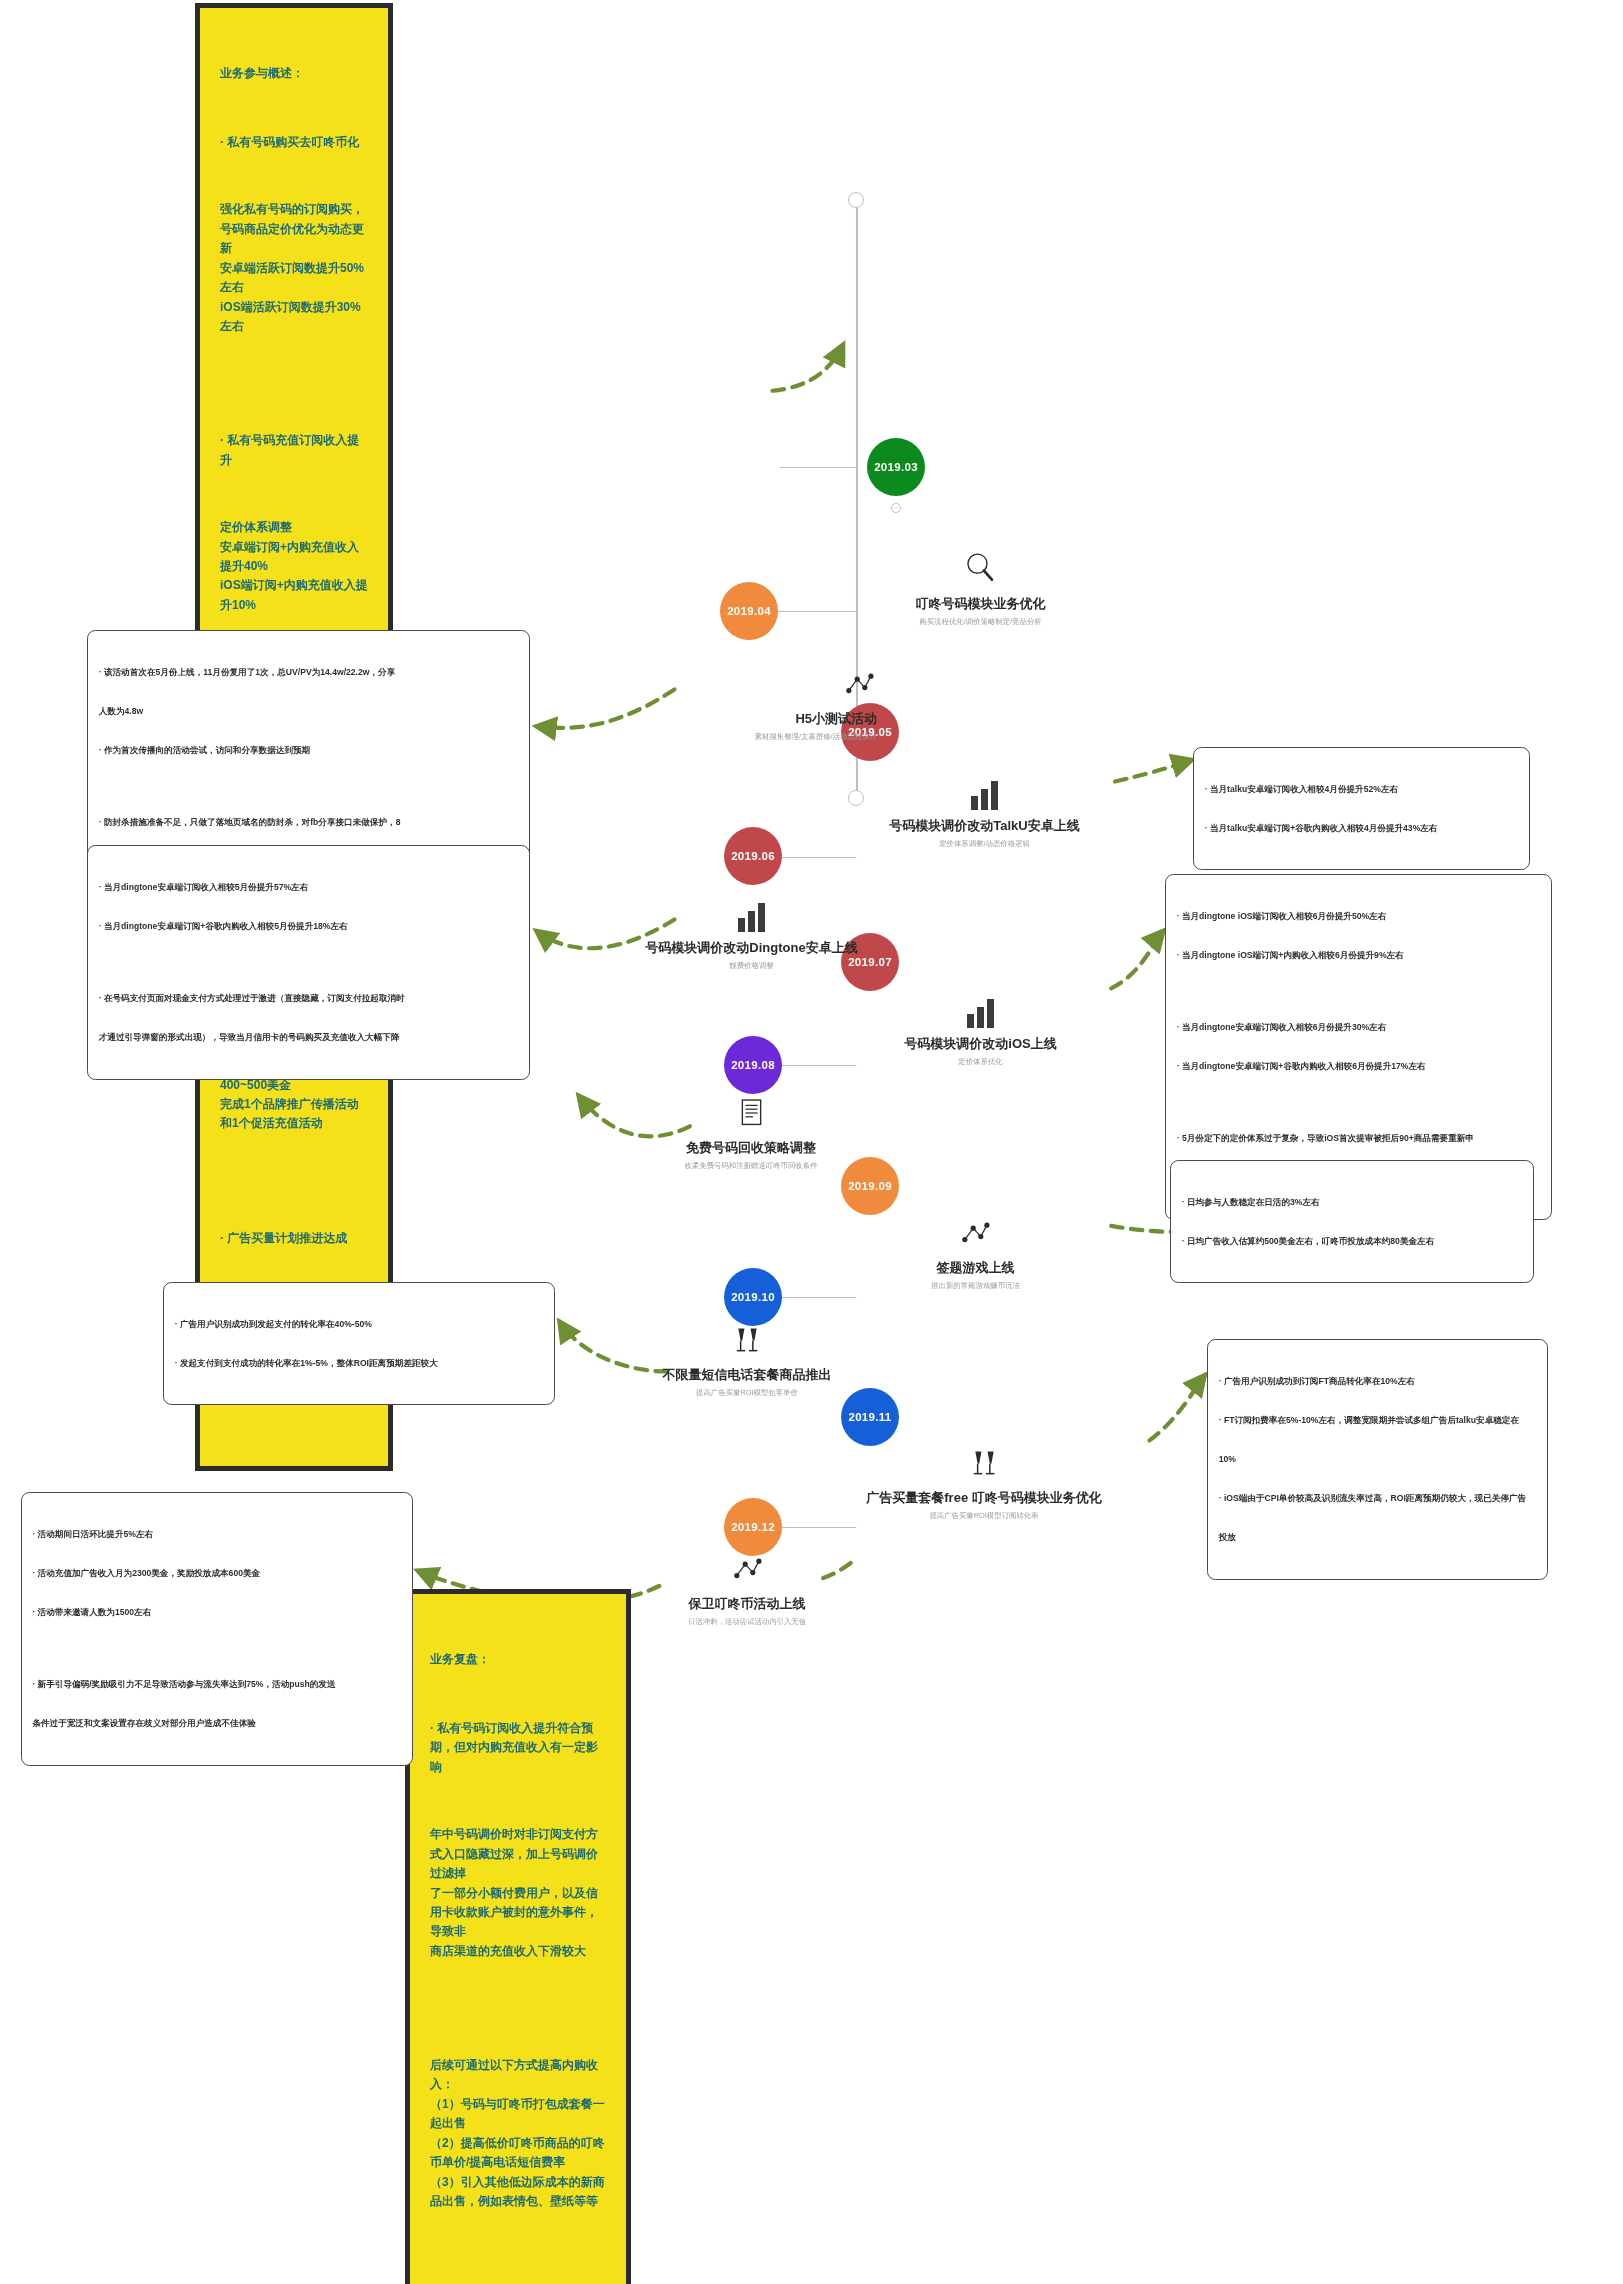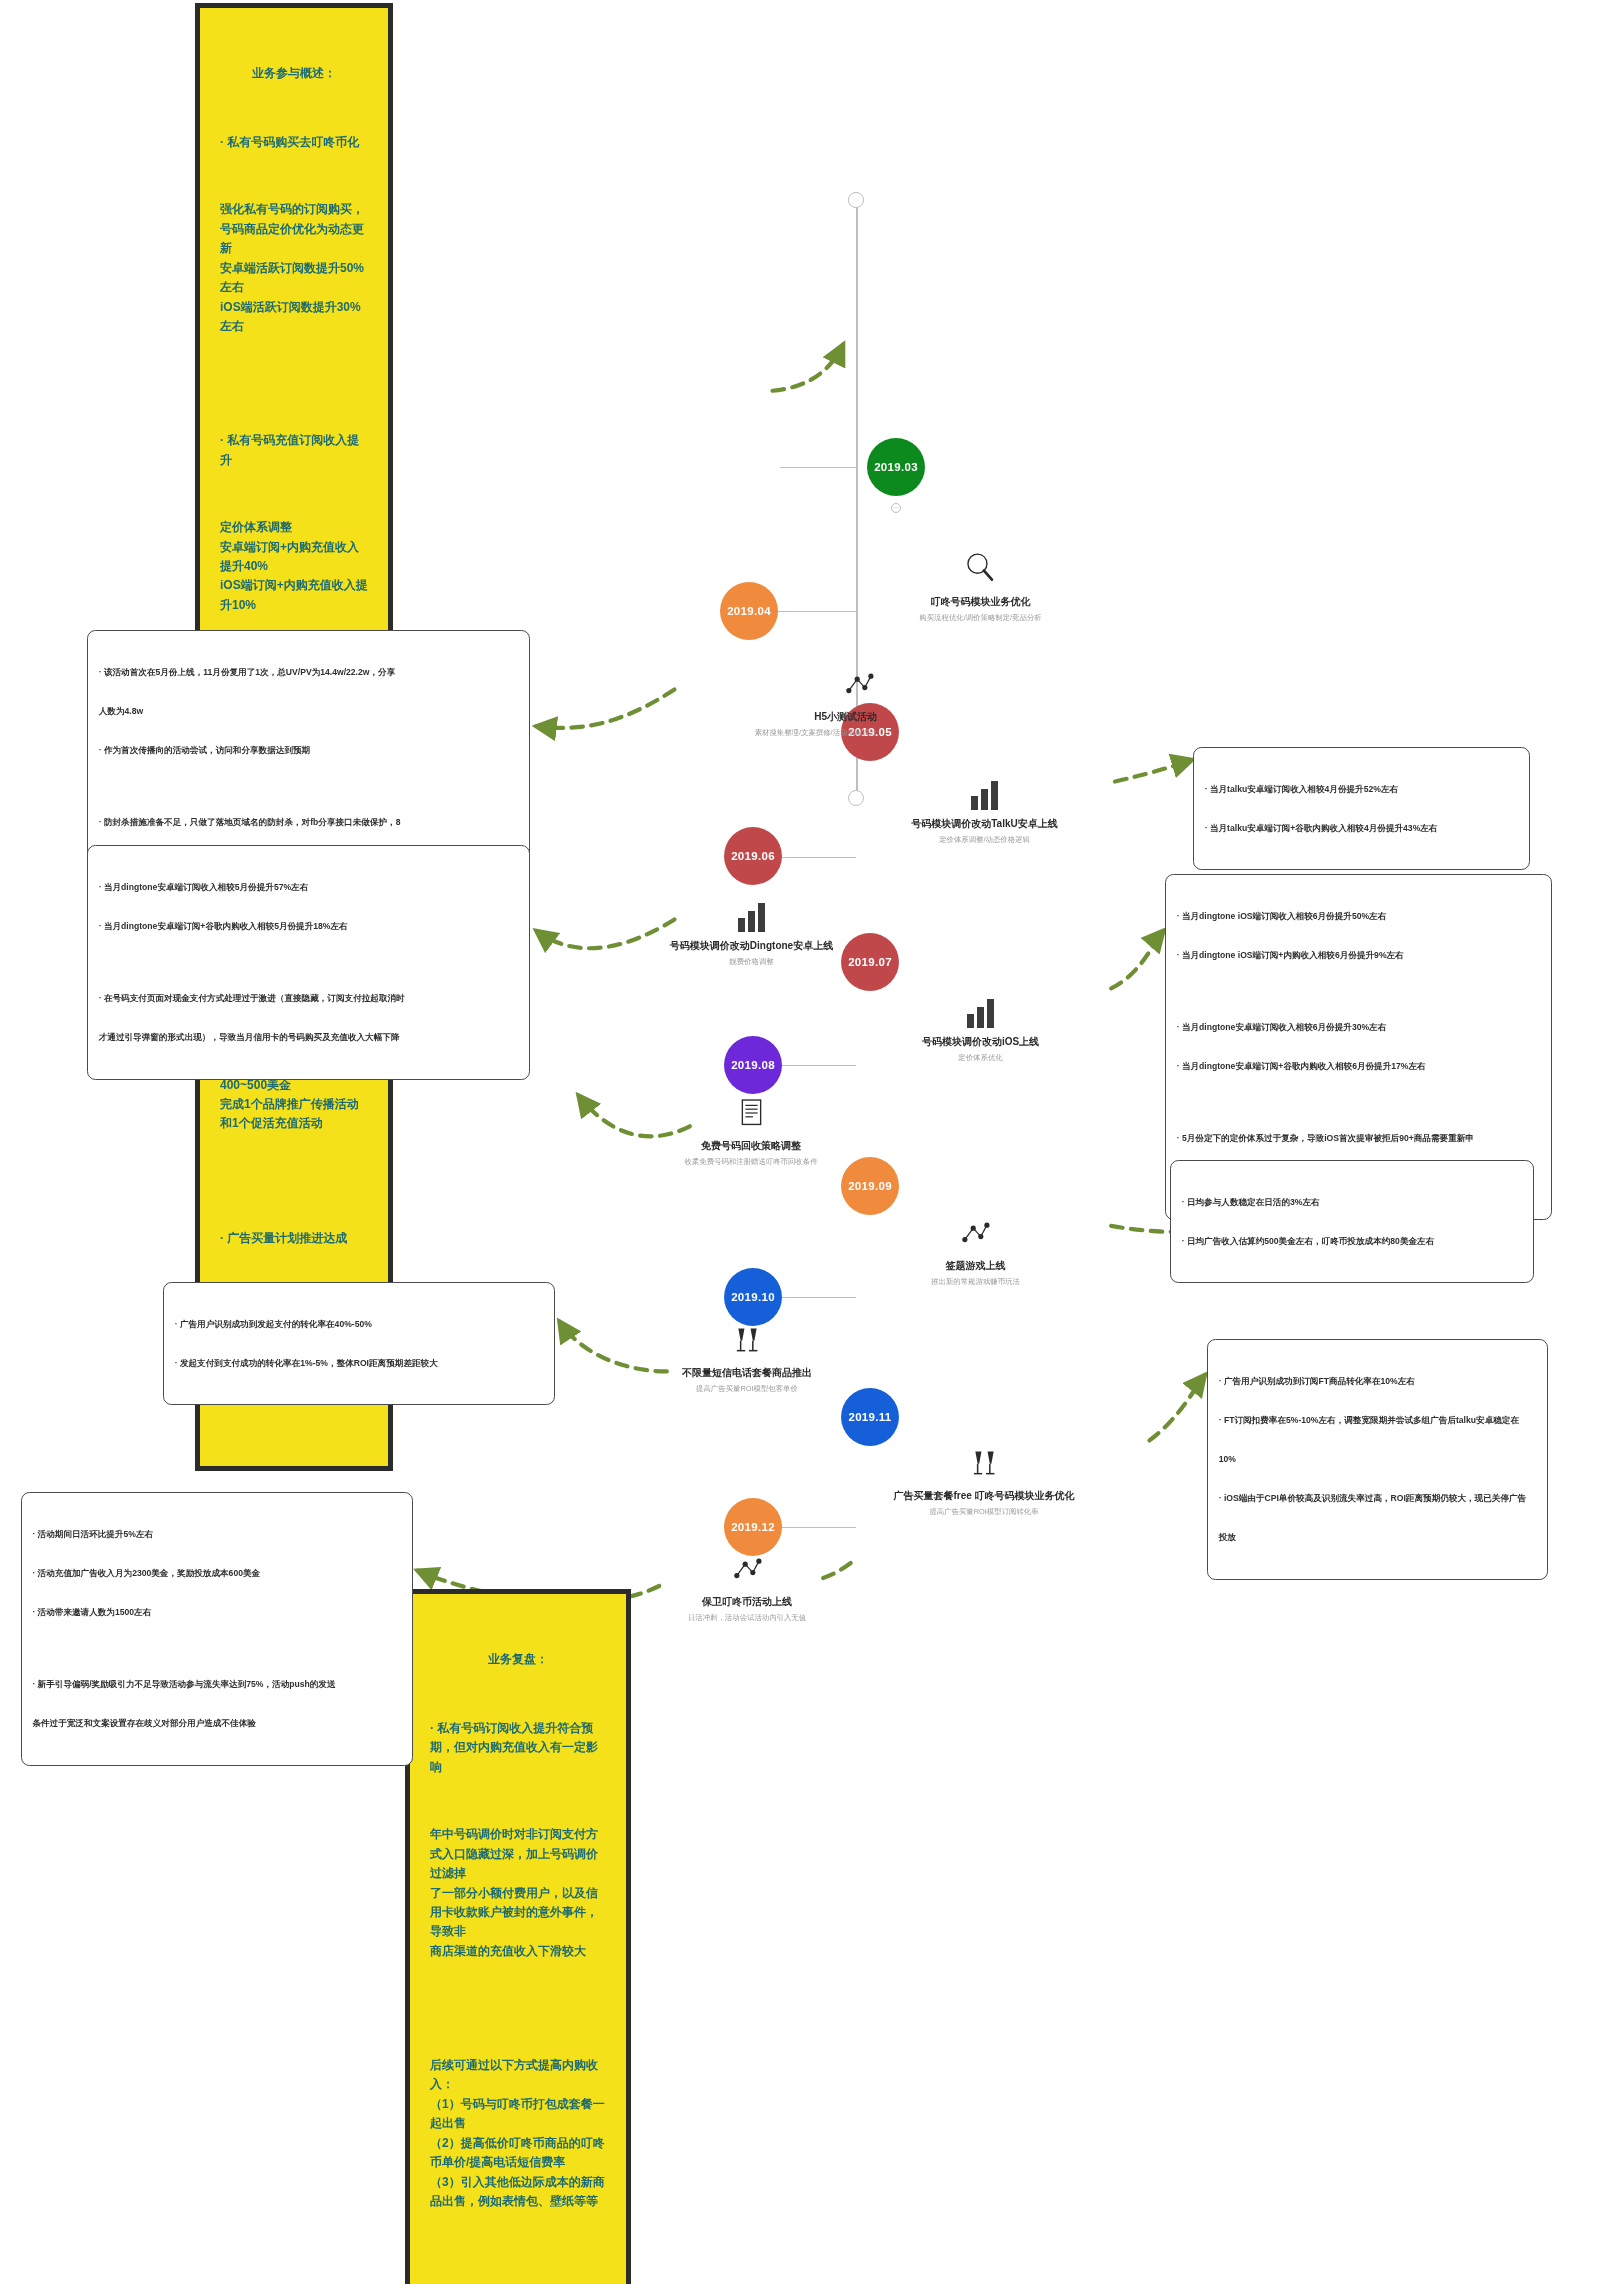--- a/index.html
+++ b/index.html
@@ -26,7 +26,7 @@
     line-height:1.62;
     white-space:pre-wrap;
   }
-  .yellow-box .yb-title { display:block; margin-bottom:10.7px;text-align:center; }
+  .yellow-box .yb-title { display:block; margin-bottom:10.7px; }
   .yellow-box .yb-p { display:block; margin:0 0 9.2px 0; }
   .yellow-box .yb-gap { display:block; height:7.7px; }
 

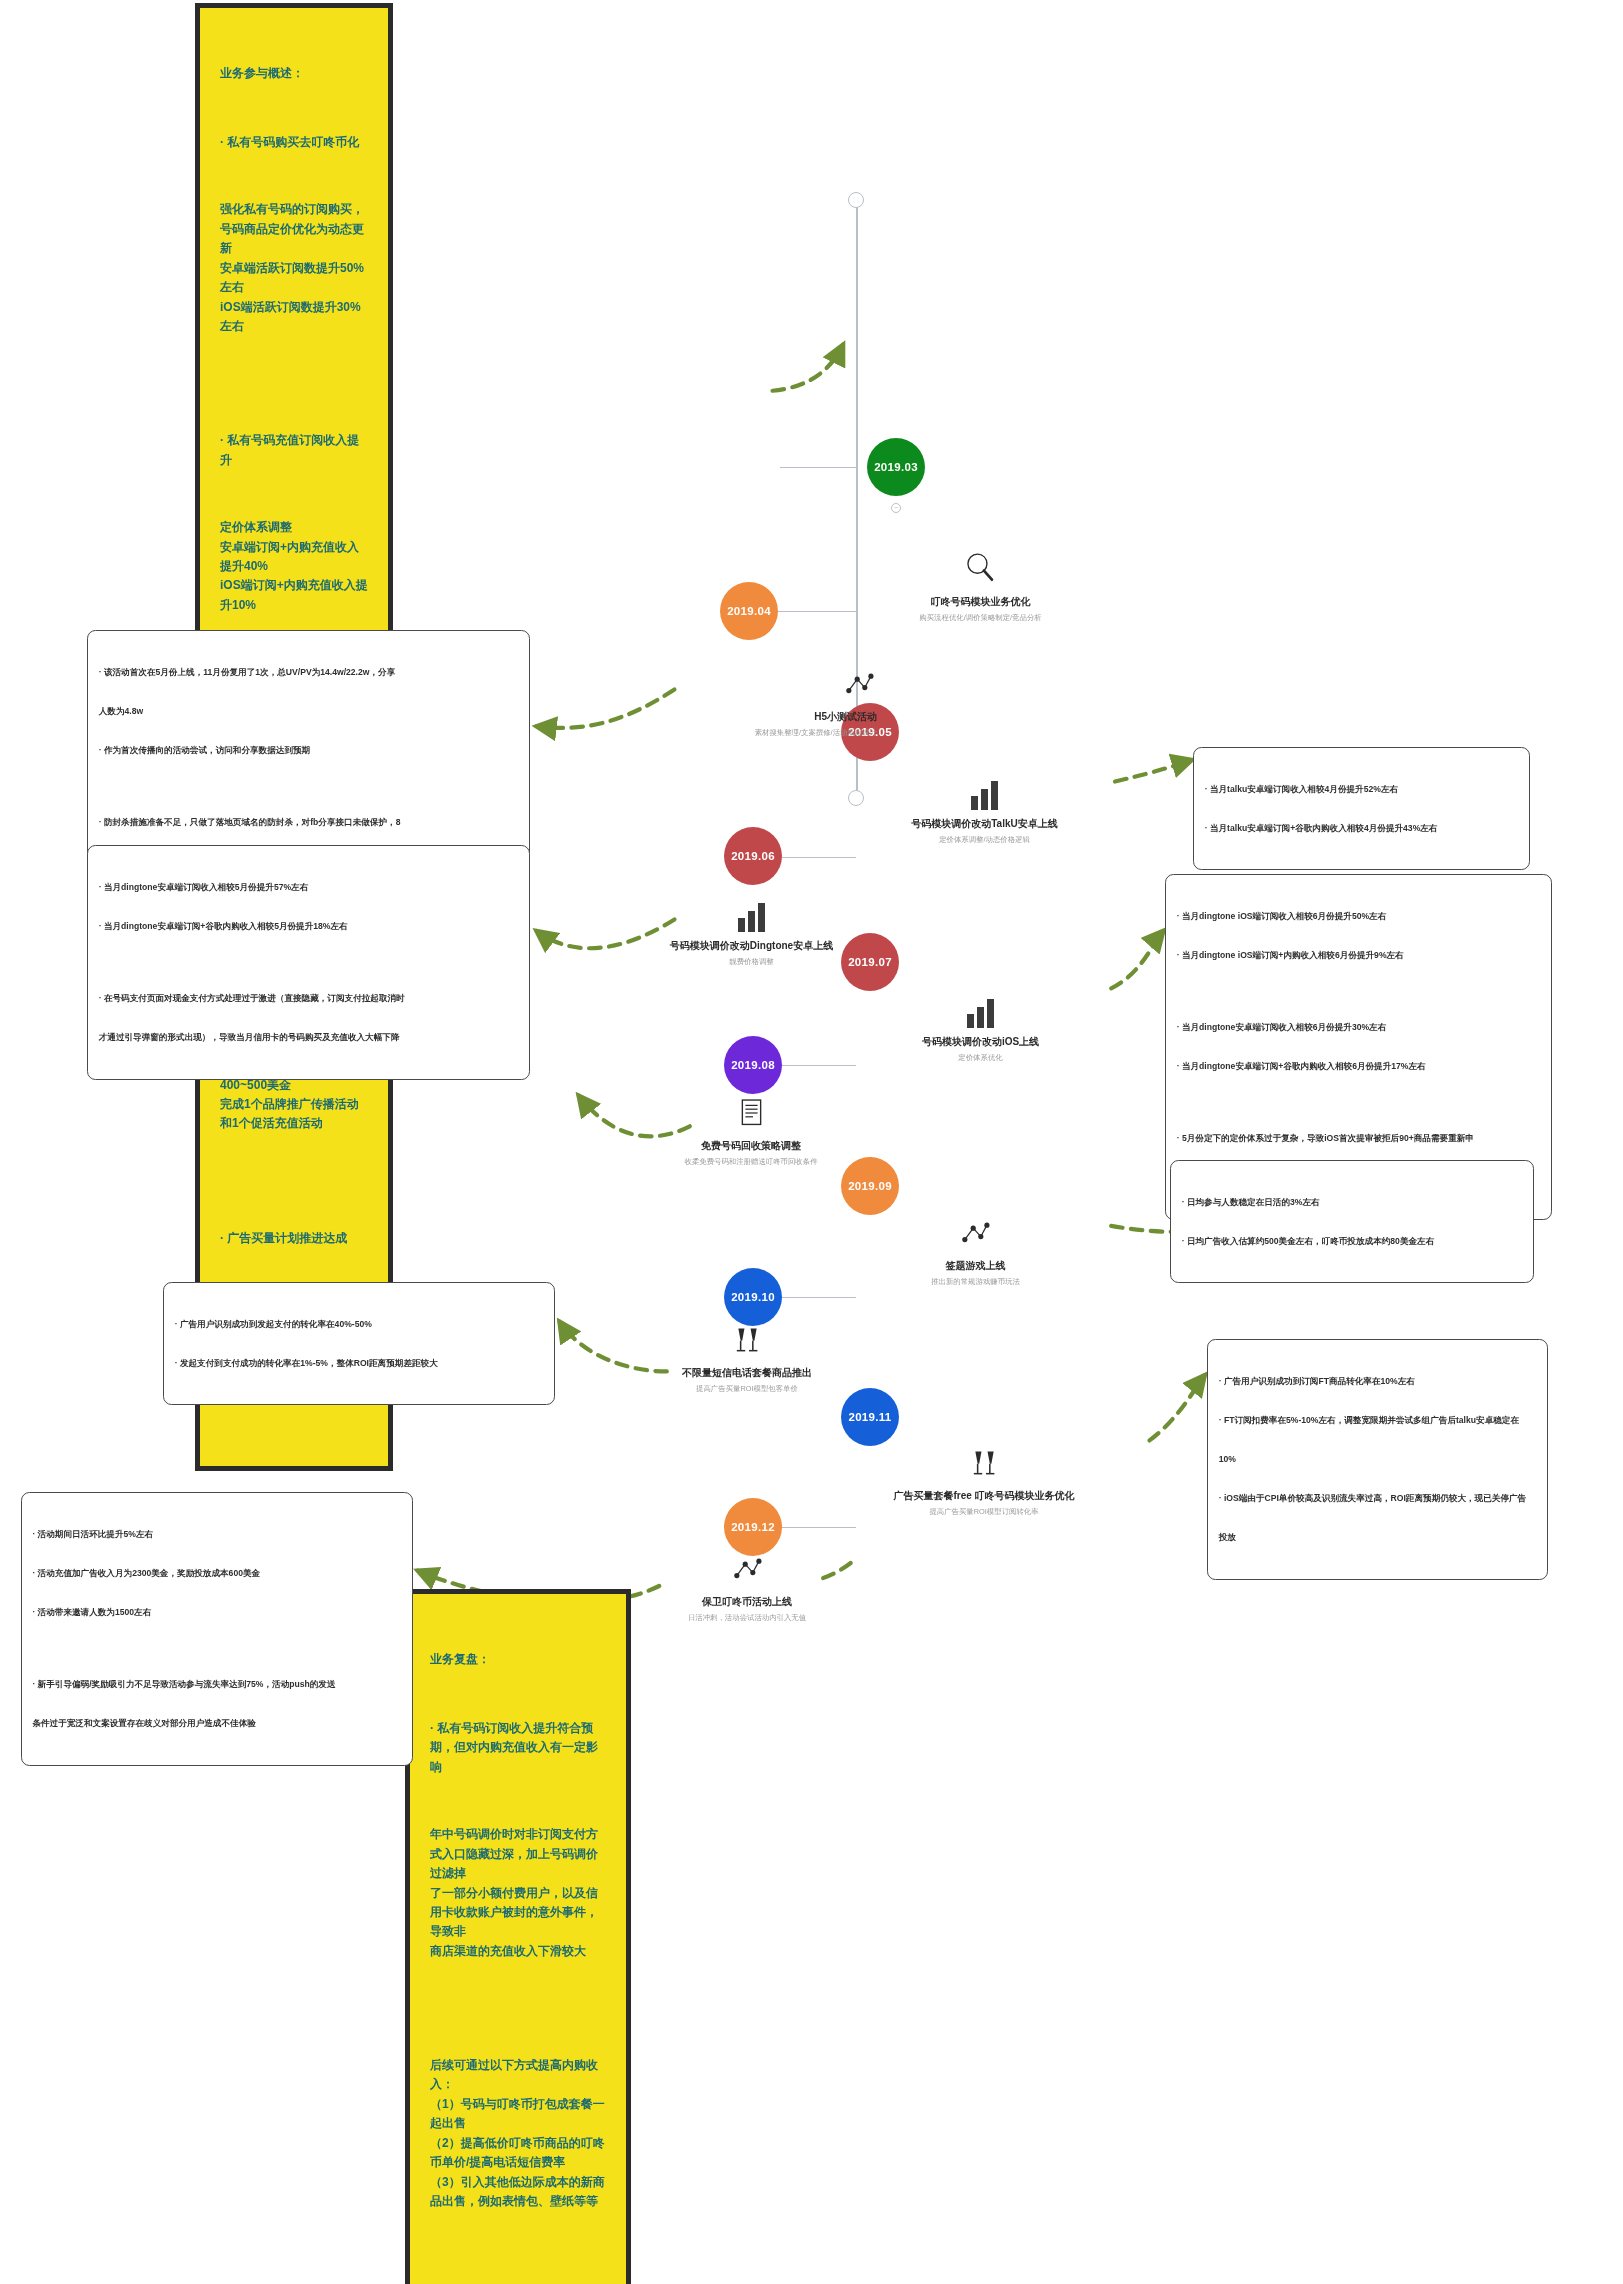--- a/index.html
+++ b/index.html
@@ -88,7 +88,7 @@
   
   .caption { position:absolute; text-align:center; }
   .caption .cap-title {
-    display:block; color:#2b2b2b; font-weight:bold; font-size:10px;
+    display:block; color:#2b2b2b; font-weight:bold; font-size:13px;
     white-space:nowrap;
   }
   .caption .cap-sub {

